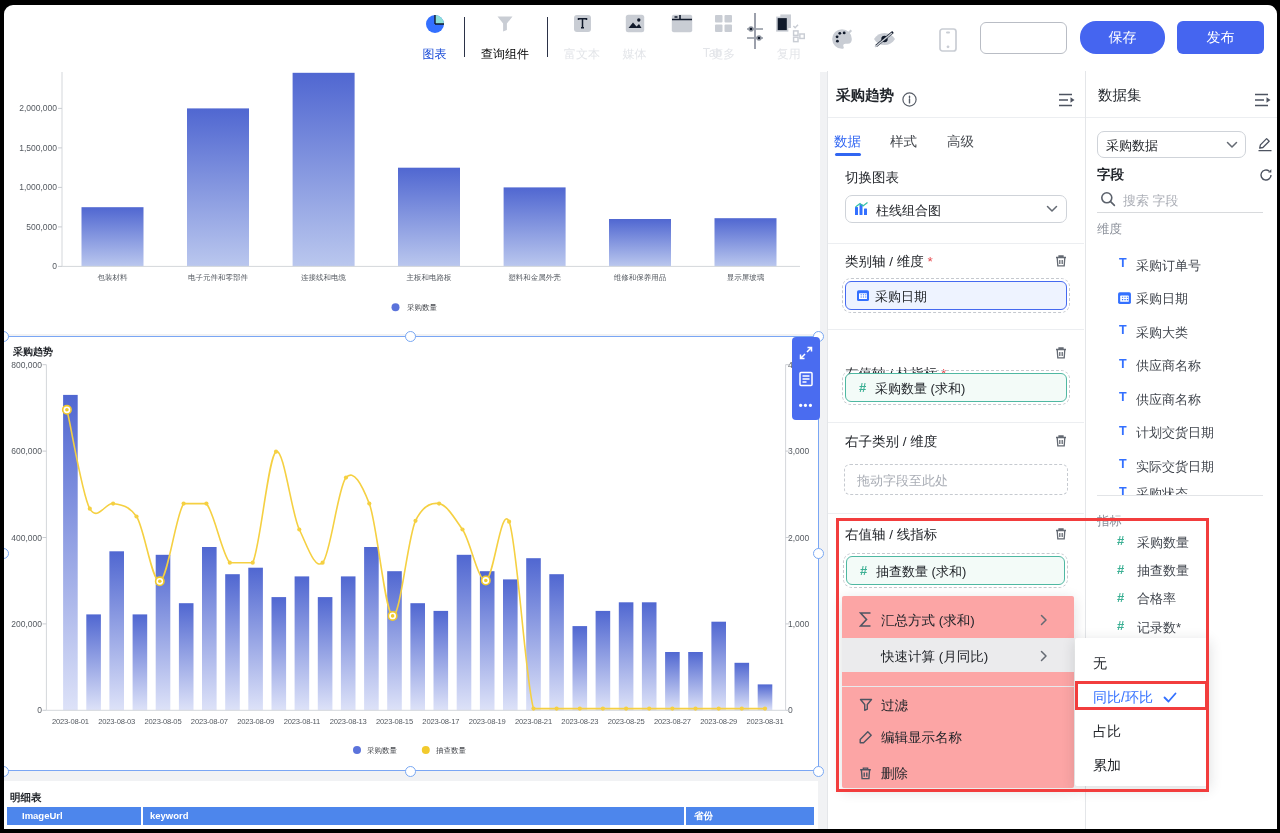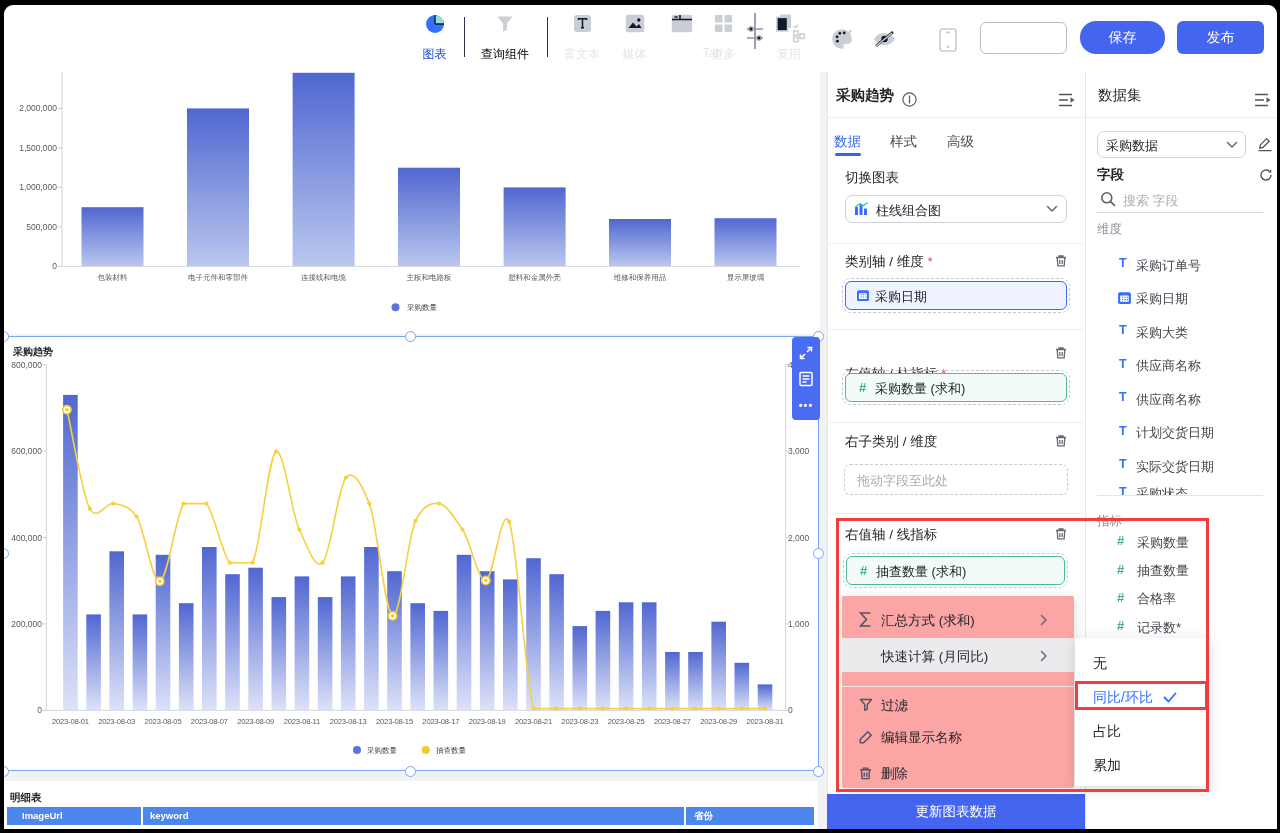--- a/index.html
+++ b/index.html
@@ -362,7 +362,6 @@
     <div class="abs" style="left:842px;top:551px;width:219px;height:29px;border:1.2px solid #4fb8a2;border-radius:6px;background:#f3fbf8;outline:1px dashed #c5c9cf;outline-offset:2px"></div>
     <div class="hico" style="left:856px;top:558px">#</div>
     <div class="lbl" style="left:872px;top:558px;font-size:13px">抽查数量 (求和)</div>
-    <div class="abs" style="left:823px;top:789px;width:258px;height:35px;background:#4365ef;color:#fff;font-size:13.5px;text-align:center;line-height:35px">更新图表数据</div>
     <div class="abs" style="left:1082px;top:66px;width:191px;height:758px;background:#fff"></div>
     <div class="abs" style="left:1094px;top:81px;font-size:14.5px;font-weight:normal;color:#1f2329">数据集</div>
     <svg style="position:absolute;left:1251px;top:88px" width="17" height="14" viewBox="0 0 17 14">

